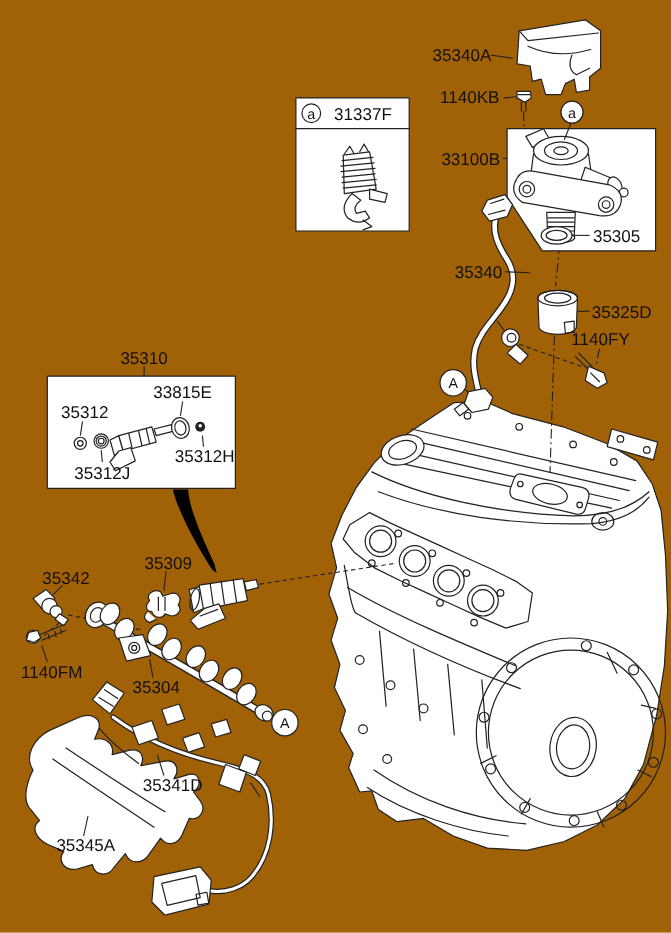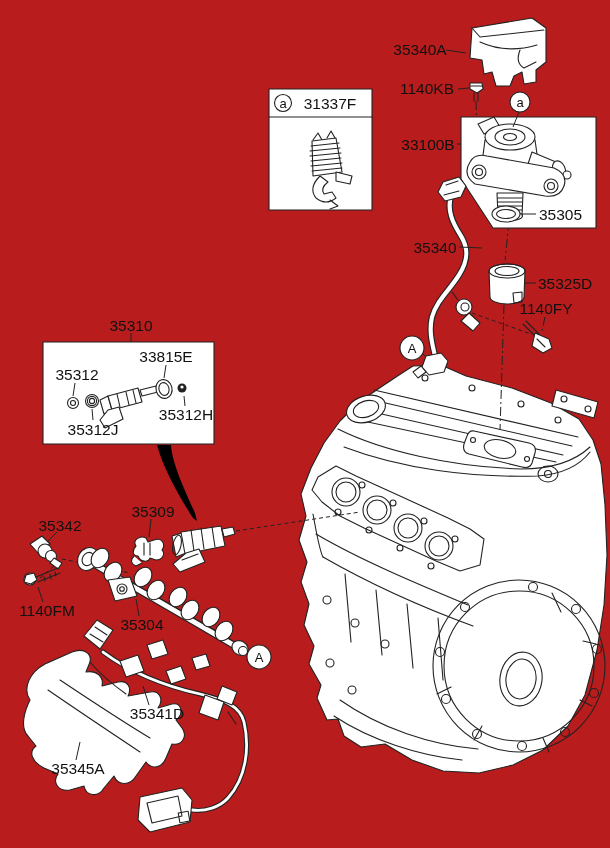--- a/index.html
+++ b/index.html
@@ -3,7 +3,7 @@
 <meta charset="utf-8">
 <style>
   html,body{margin:0;padding:0;background:#ffffff;}
-  .stage{position:relative;width:610px;height:848px;background:#b91c1c;overflow:hidden;
+  .stage{position:relative;width:610px;height:848px;background:#a16207;overflow:hidden;
          font-family:"Liberation Sans", sans-serif;}
   svg{position:absolute;left:0;top:0;}
   text{font-family:"Liberation Sans", sans-serif;font-size:15.5px;fill:#111;}

